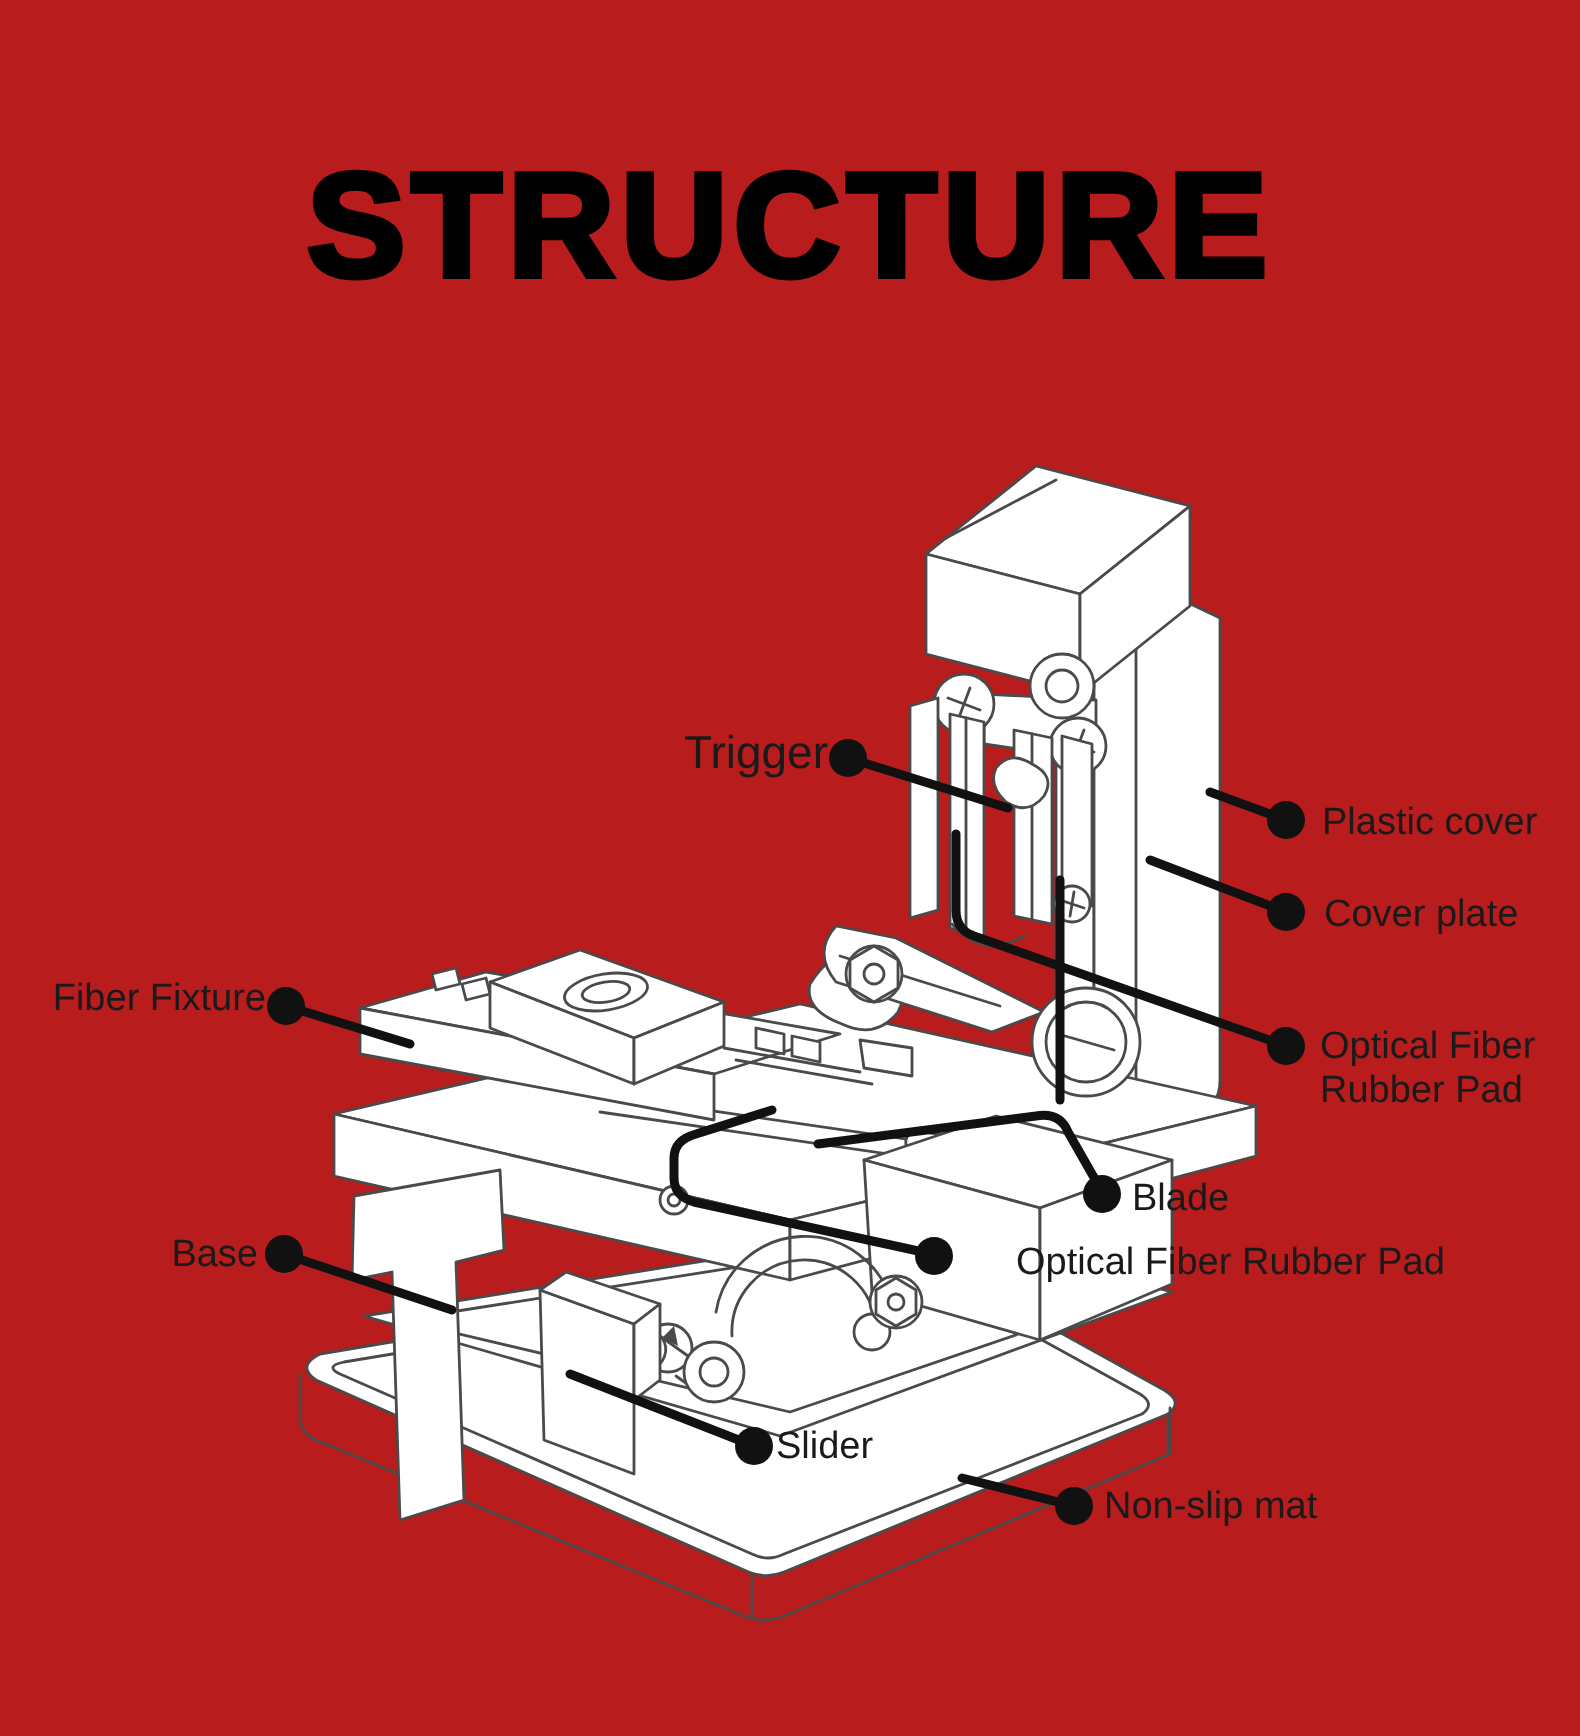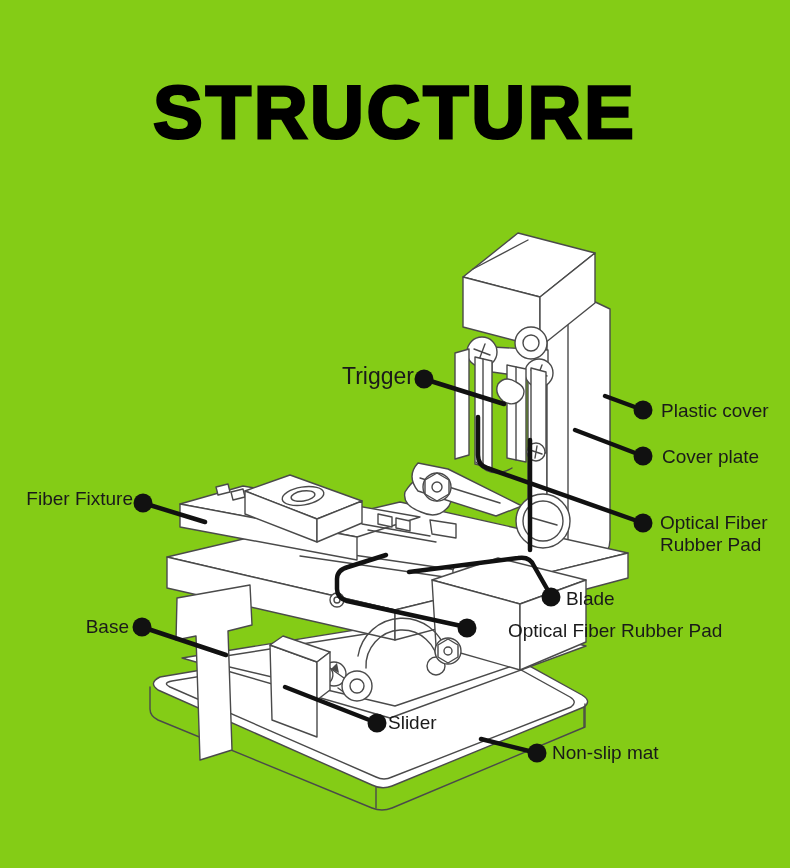--- a/index.html
+++ b/index.html
@@ -3,7 +3,7 @@
 <meta charset="utf-8">
 <style>
   html,body{margin:0;padding:0;background:#ffffff;}
-  .stage{position:relative;width:790px;height:868px;background:#84cc16;overflow:hidden;
+  .stage{position:relative;width:790px;height:868px;background:#b91c1c;overflow:hidden;
          font-family:"Liberation Sans", sans-serif;}
   svg{position:absolute;top:0;left:0;}
   .dev{fill:#ffffff;stroke:#4a4a4a;stroke-width:1.4;stroke-linejoin:round;stroke-linecap:round;}

